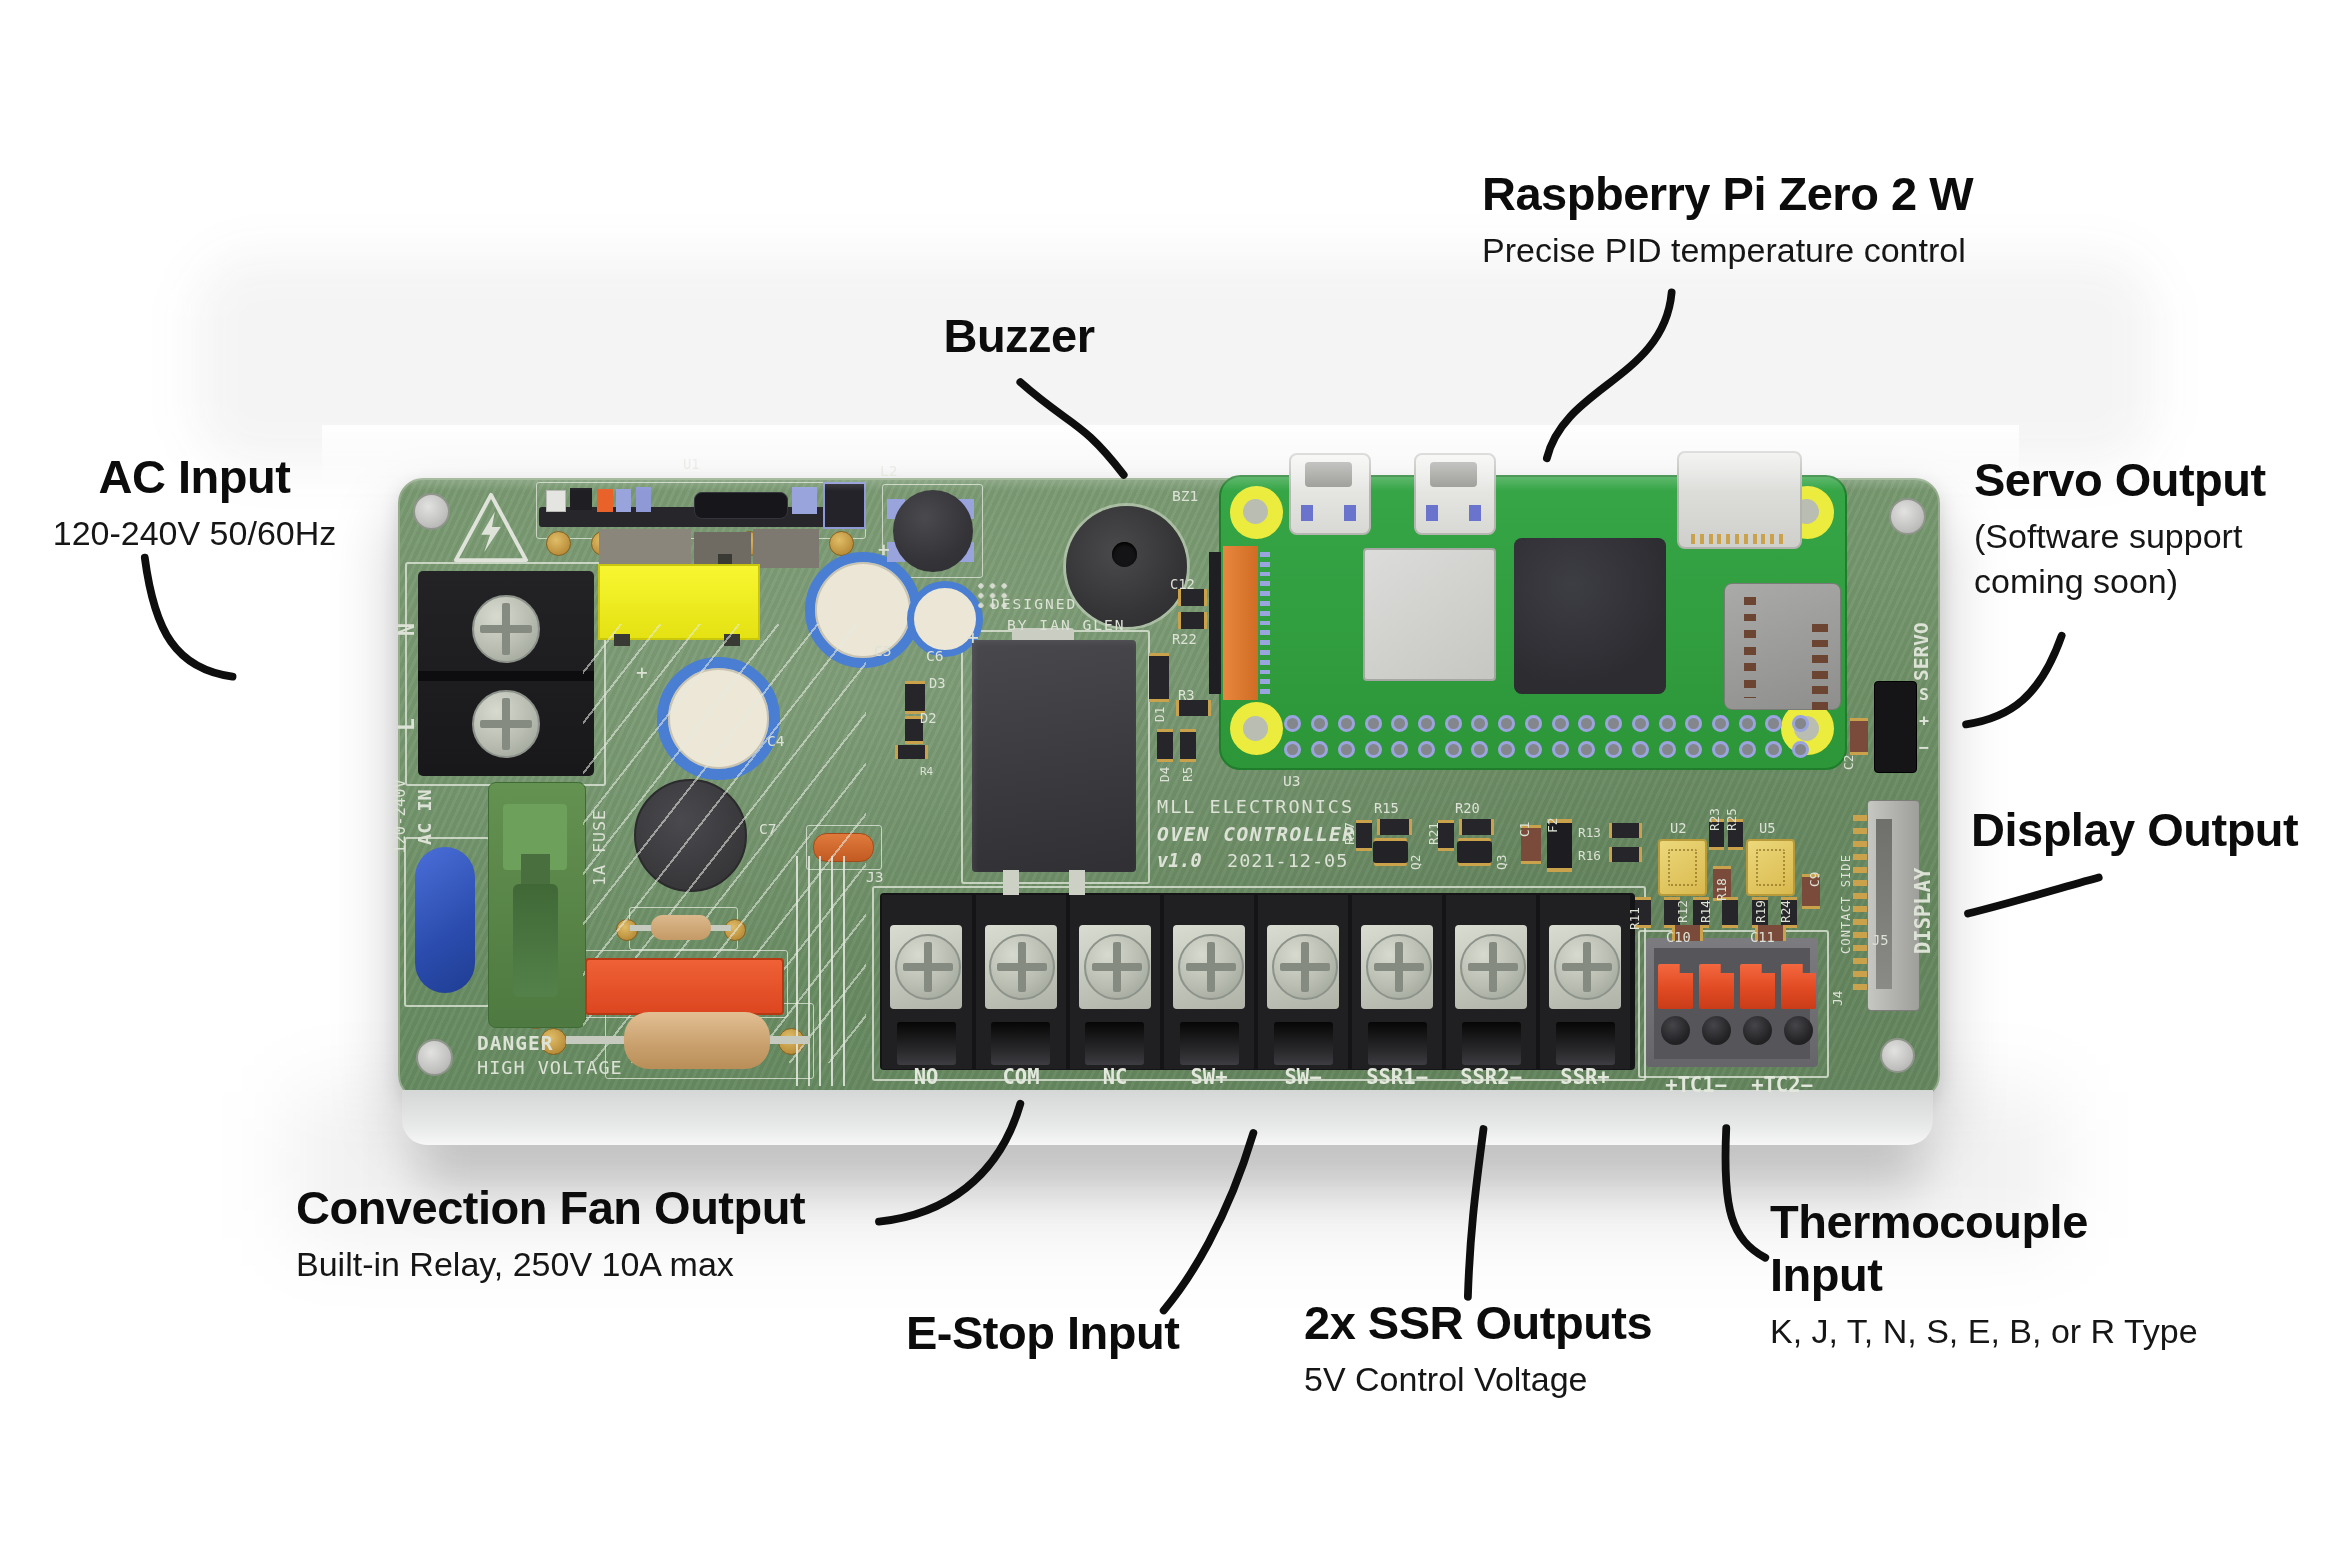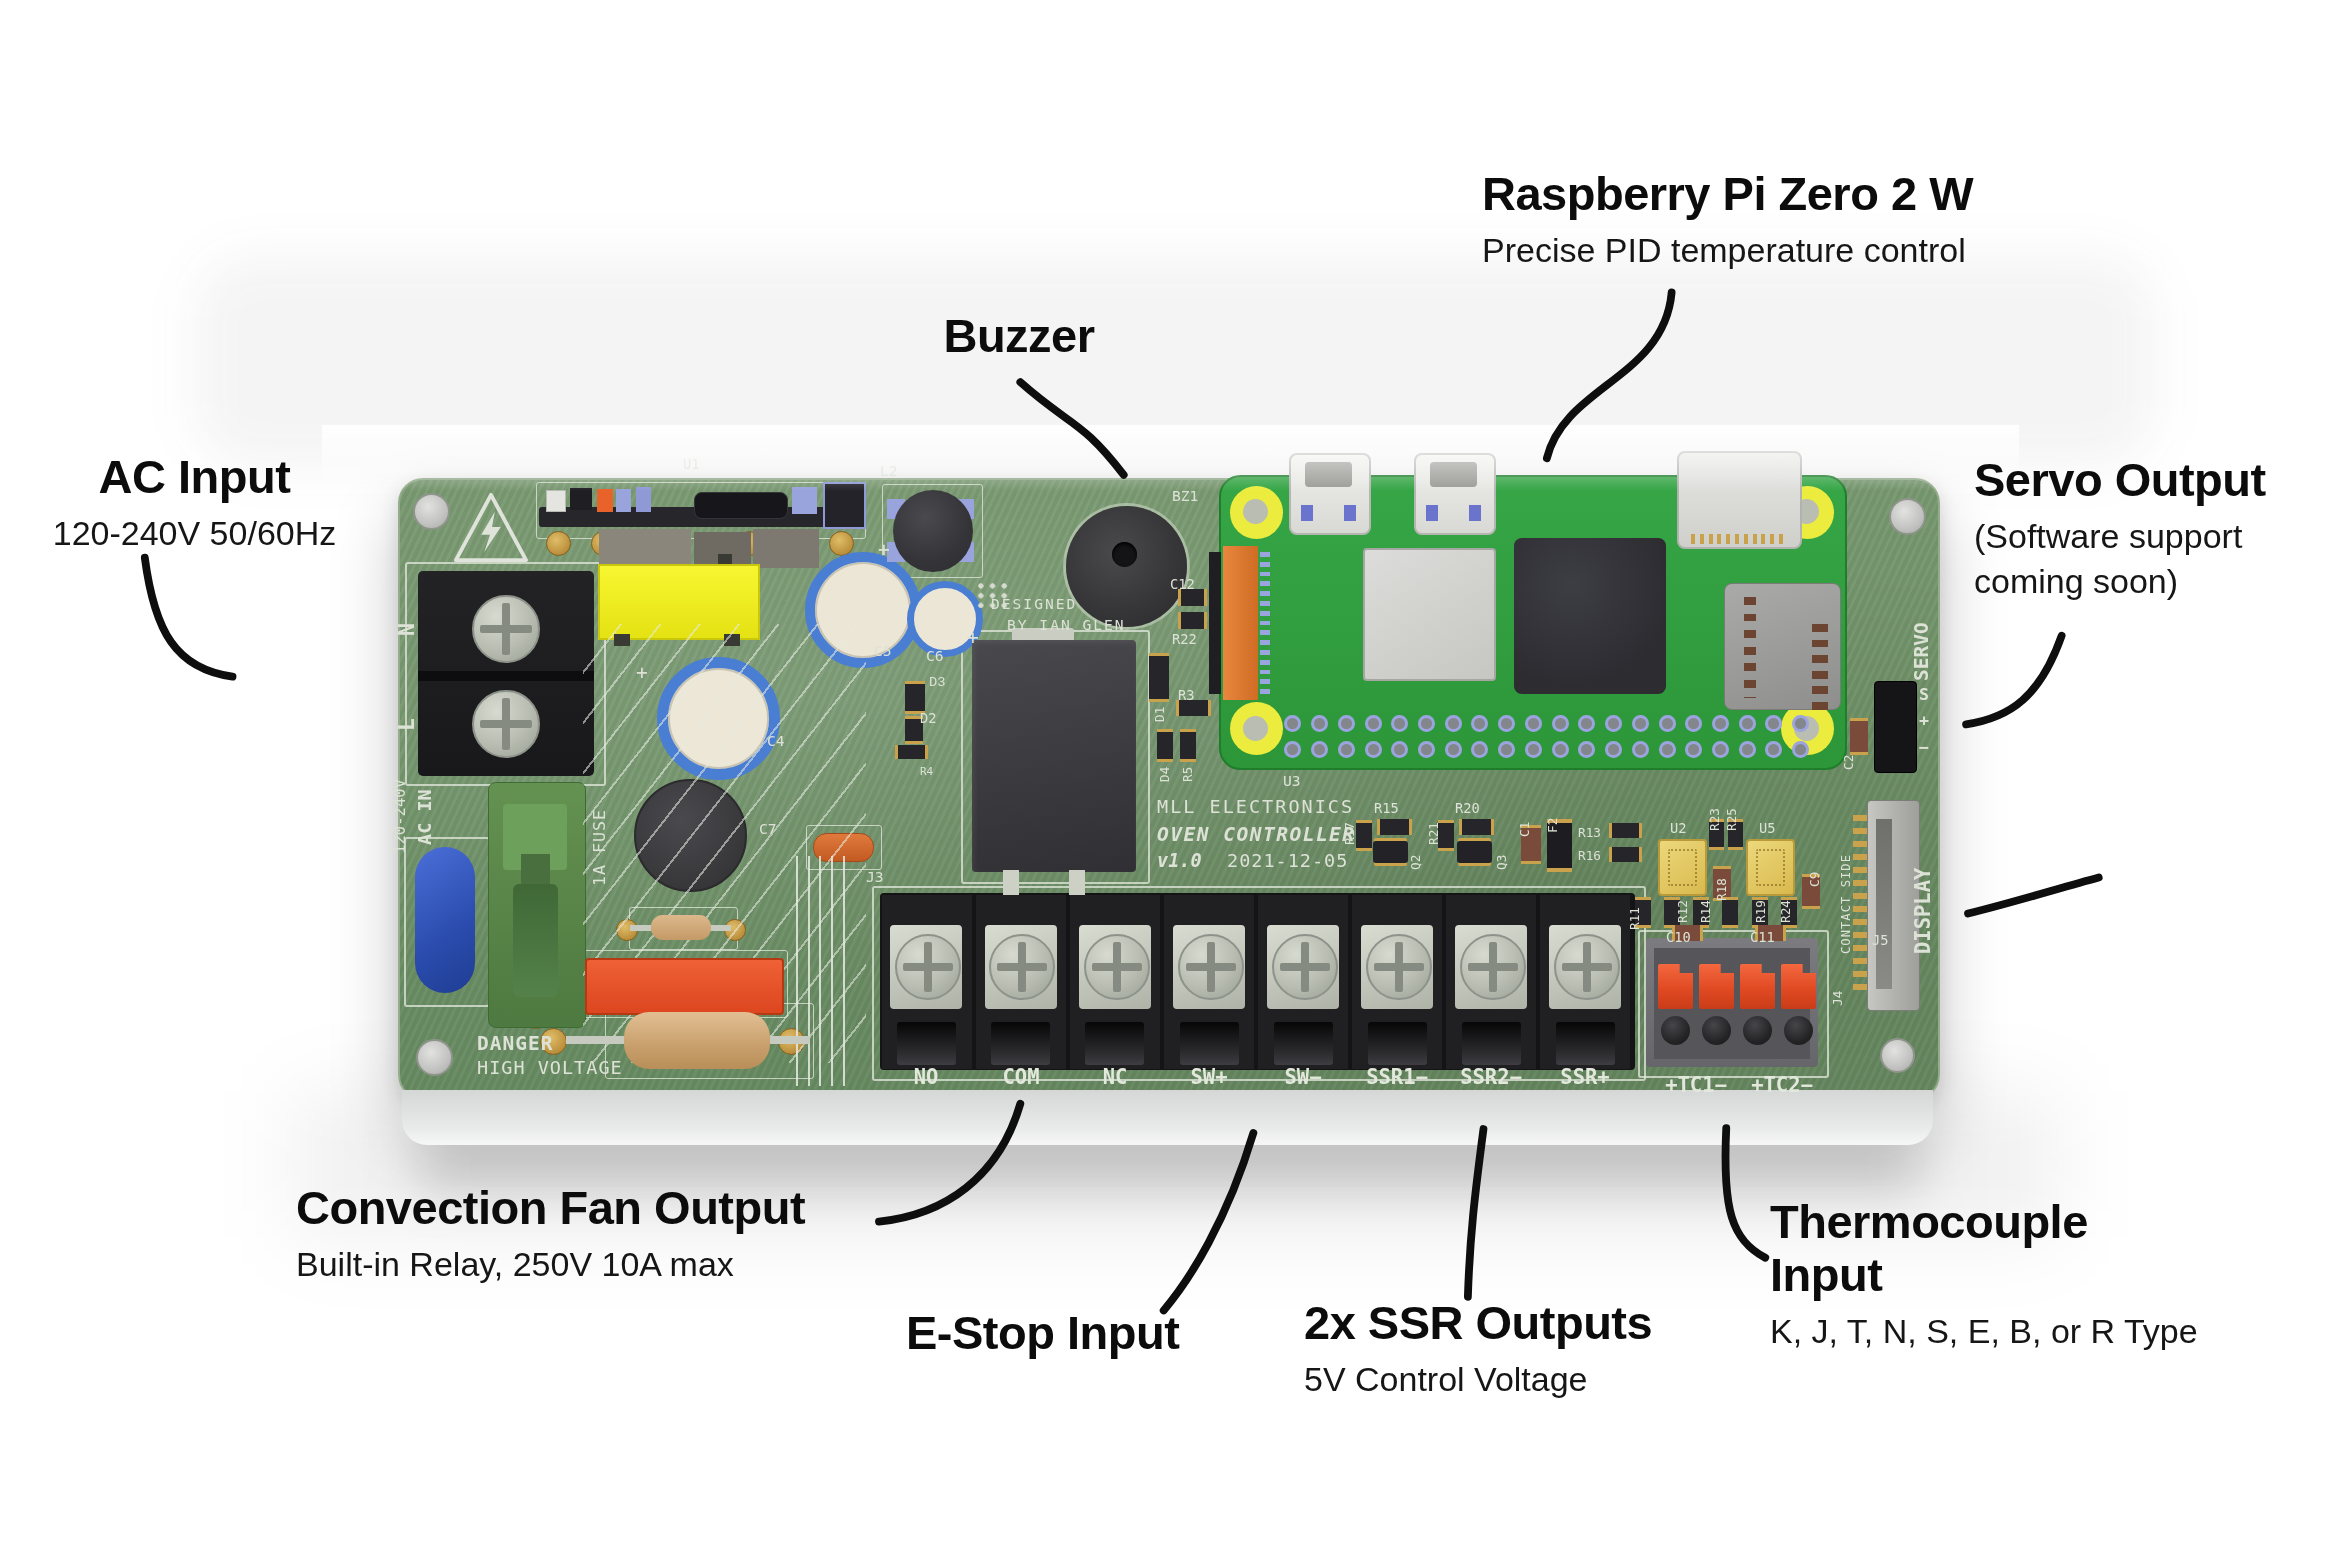--- a/index.html
+++ b/index.html
@@ -298,7 +298,7 @@
     <span class="ref" style="left: 926px; top: 647px; font-size: 14.6px;">C6</span>
     <span class="ref" style="left: 767px; top: 732px; font-size: 14.6px;">C4</span>
     <span class="ref" style="left: 759px; top: 820px; font-size: 14.6px;">C7</span>
-    <span class="ref" style="left: 929px; top: 675px; font-size: 13.7px; font-family: Liberation Mono, monospace;">D3</span>
+    <span class="ref" style="left: 929px; top: 675px; font-size: 13.7px;">D3</span>
     <span class="ref" style="left: 920px; top: 710px; font-size: 13.7px;">D2</span>
     <span class="ref" style="left: 920px; top: 765px; font-size: 11px;">R4</span>
     <span class="ref v" style="left: 1152px; top: 722px; font-size: 12.7px;">D1</span>

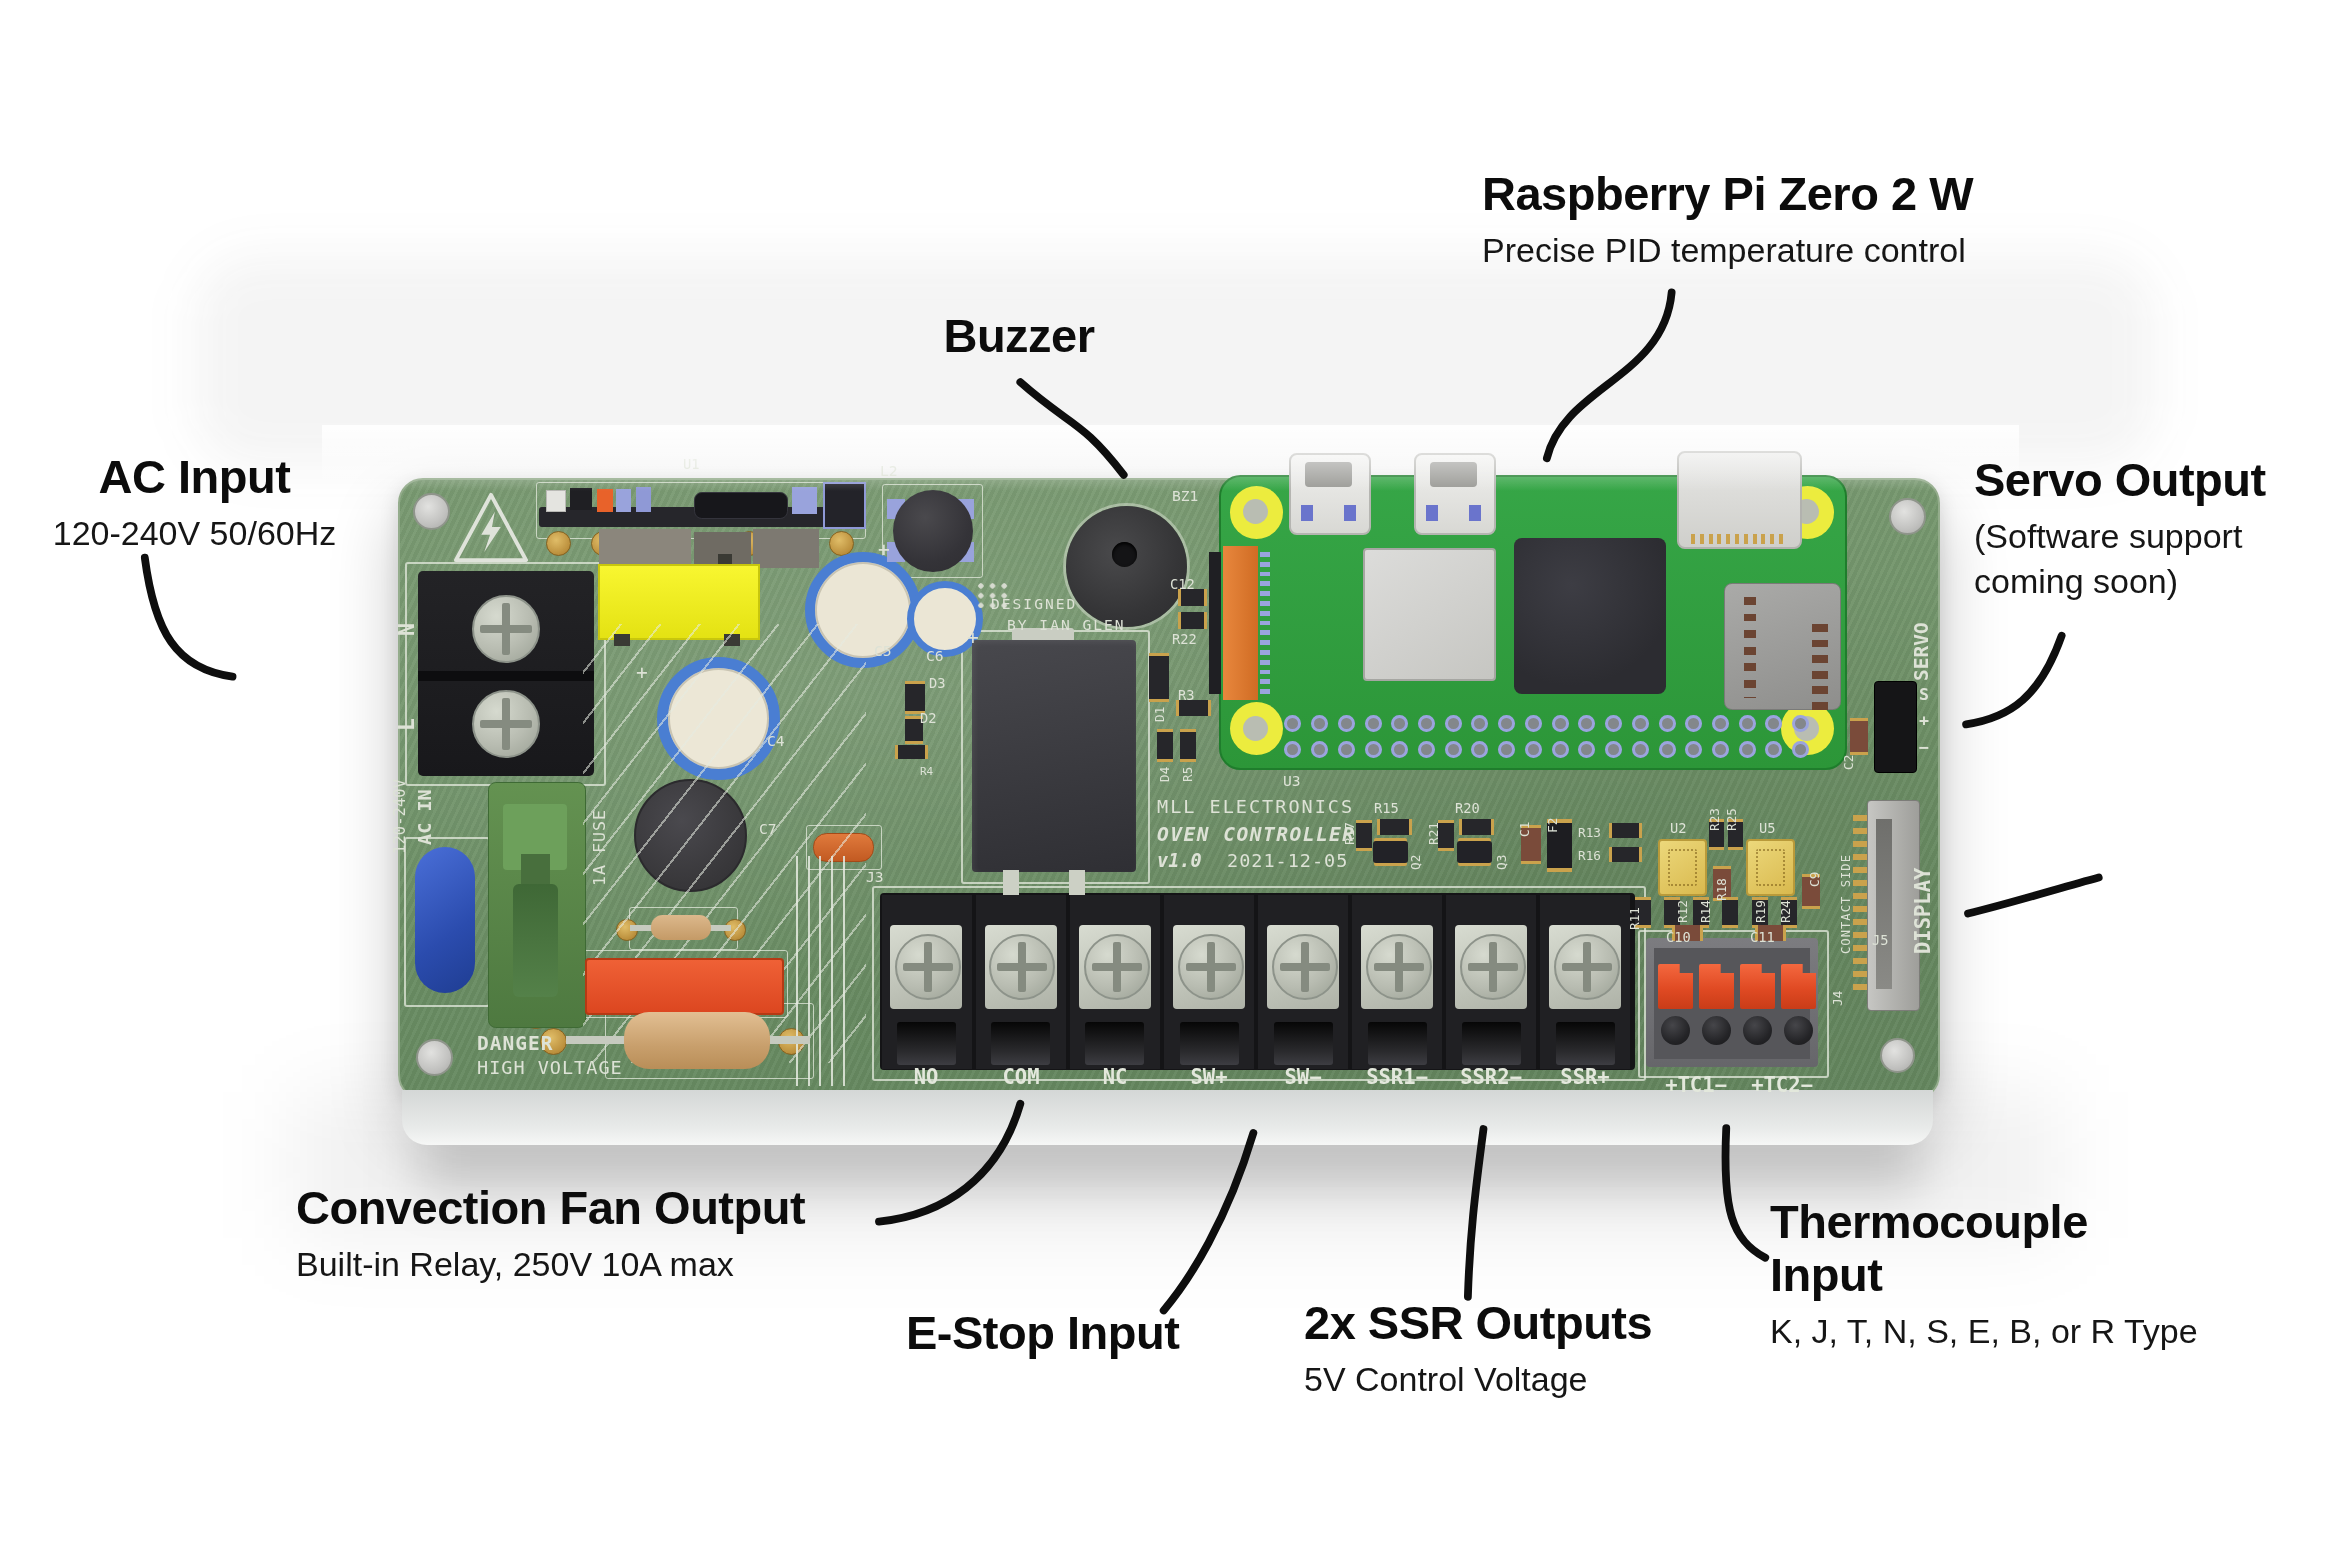--- a/index.html
+++ b/index.html
@@ -457,6 +457,9 @@
     <h1>Servo Output</h1>
     <div class="sub">(Software support coming soon)</div>
   </div>
+  <div class="ann" style="left:1971px;top:804px;z-index:45;">
+    <h1>Display Output</h1>
+  </div>
   <div class="ann" style="left:296px;top:1182px;z-index:45;">
     <h1>Convection Fan Output</h1>
     <div class="sub nowrap">Built-in Relay, 250V 10A max</div>

